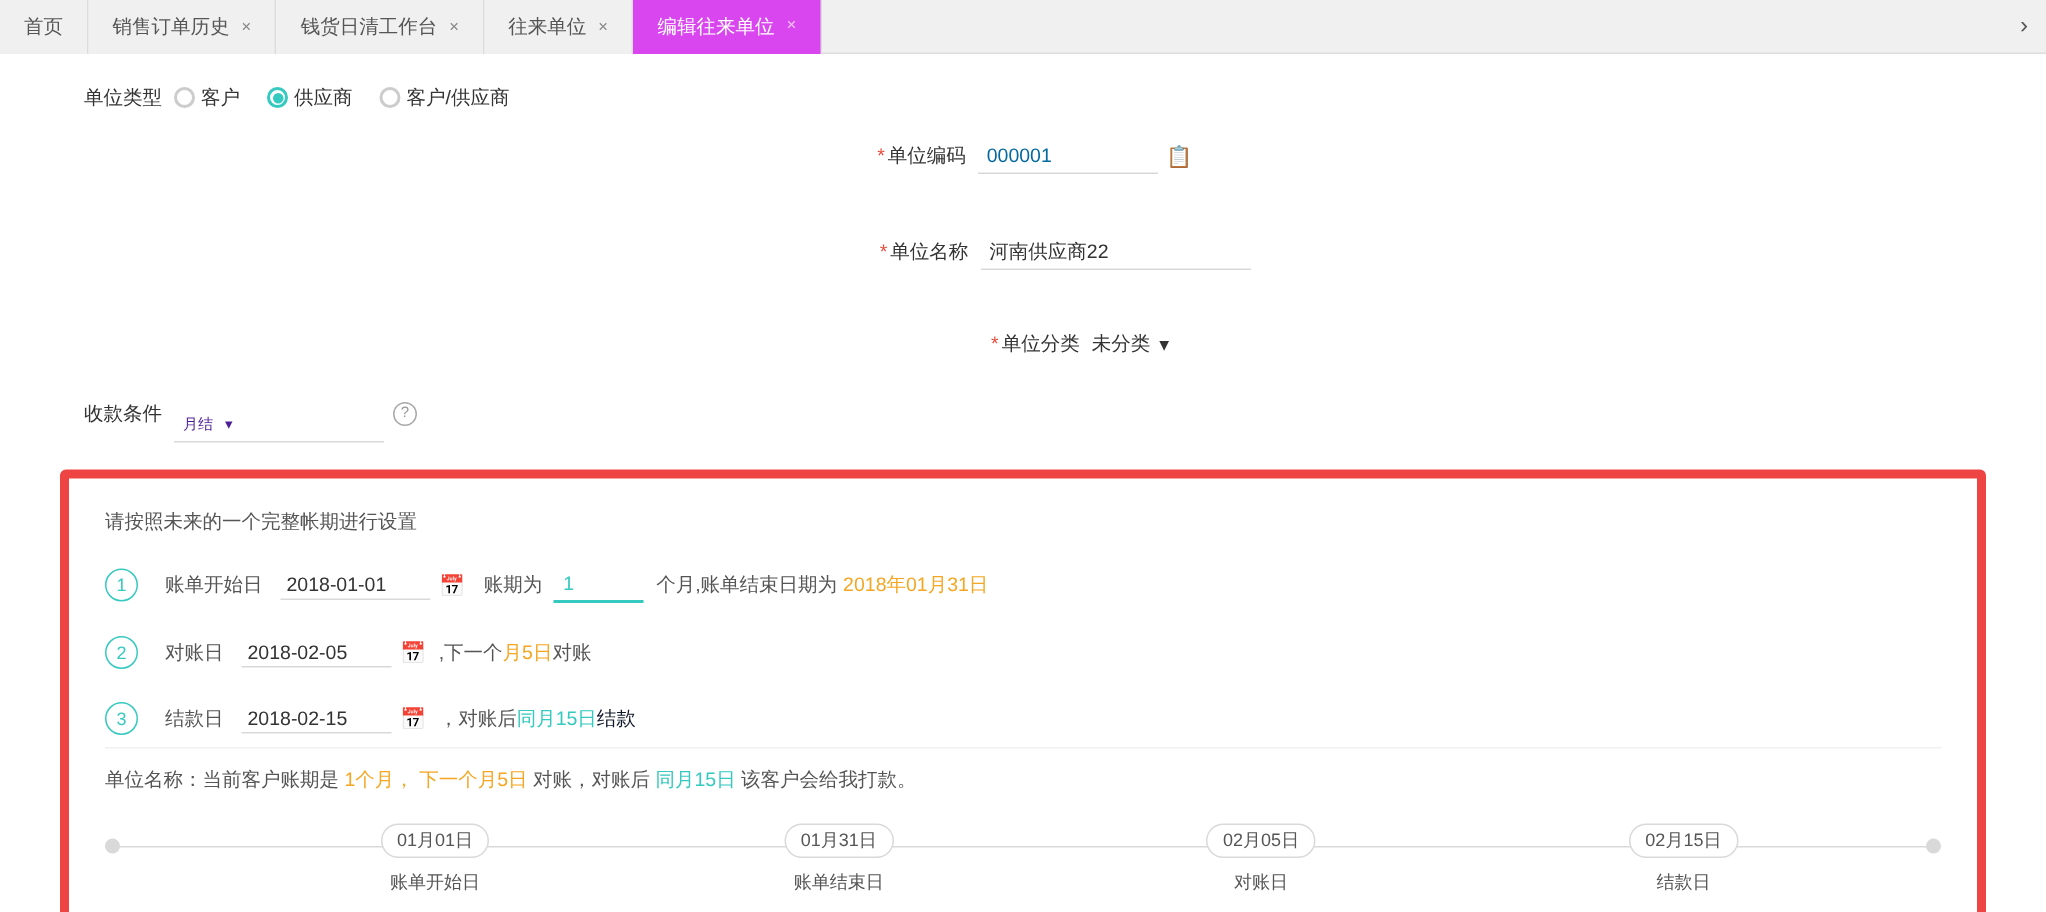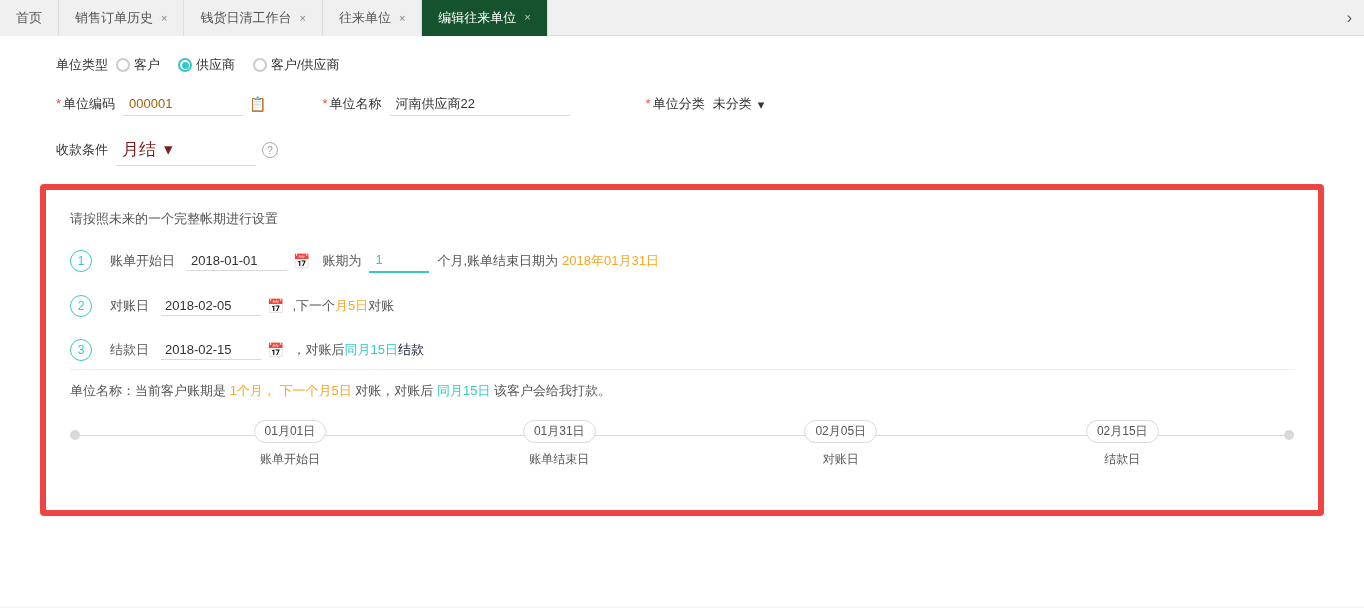--- a/index.html
+++ b/index.html
@@ -27,7 +27,7 @@
       background: #f0f0f0;
     }
     .tab.active {
-      background: #14532d;
+      background: #d946ef;
       color: #fff;
       font-family: Liberation Mono, monospace;
     }

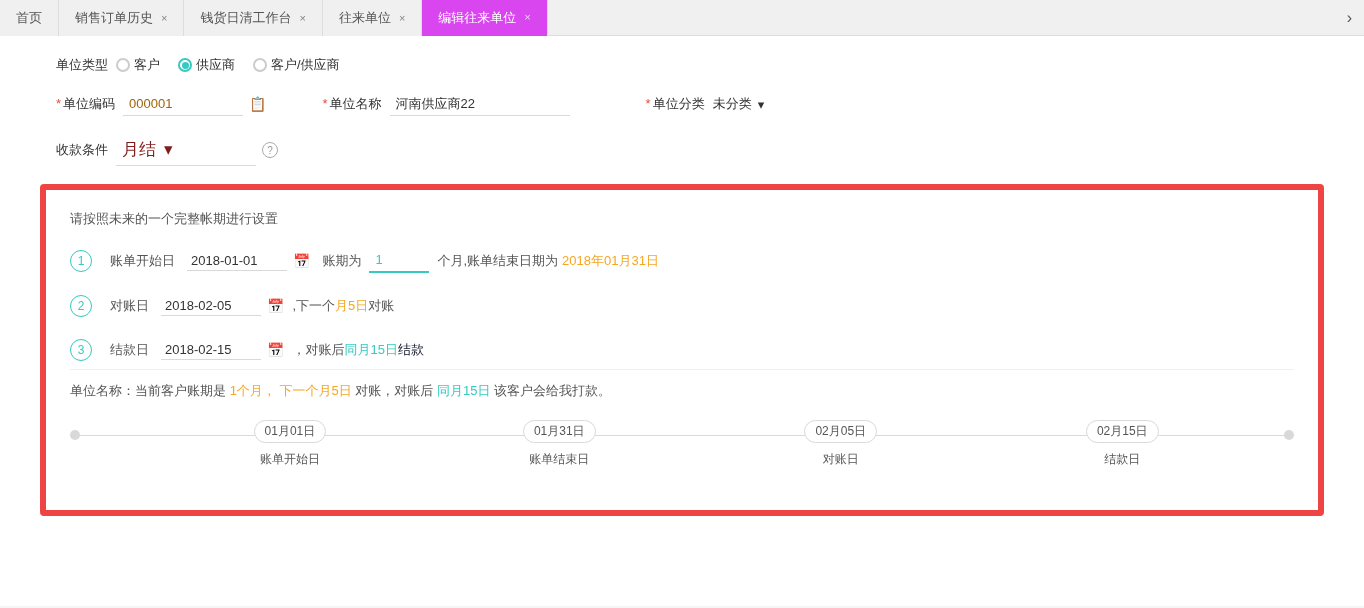--- a/index.html
+++ b/index.html
@@ -323,7 +323,7 @@
     </div>
   </div>
 
-  <div class="form-row" style="">
+  <div class="form-row" style="gap:40px;flex-direction:column;">
     <div class="flex items-center">
       <span class="form-label required">单位编码</span>
       <input class="input-field code" type="text" value="000001" style="">

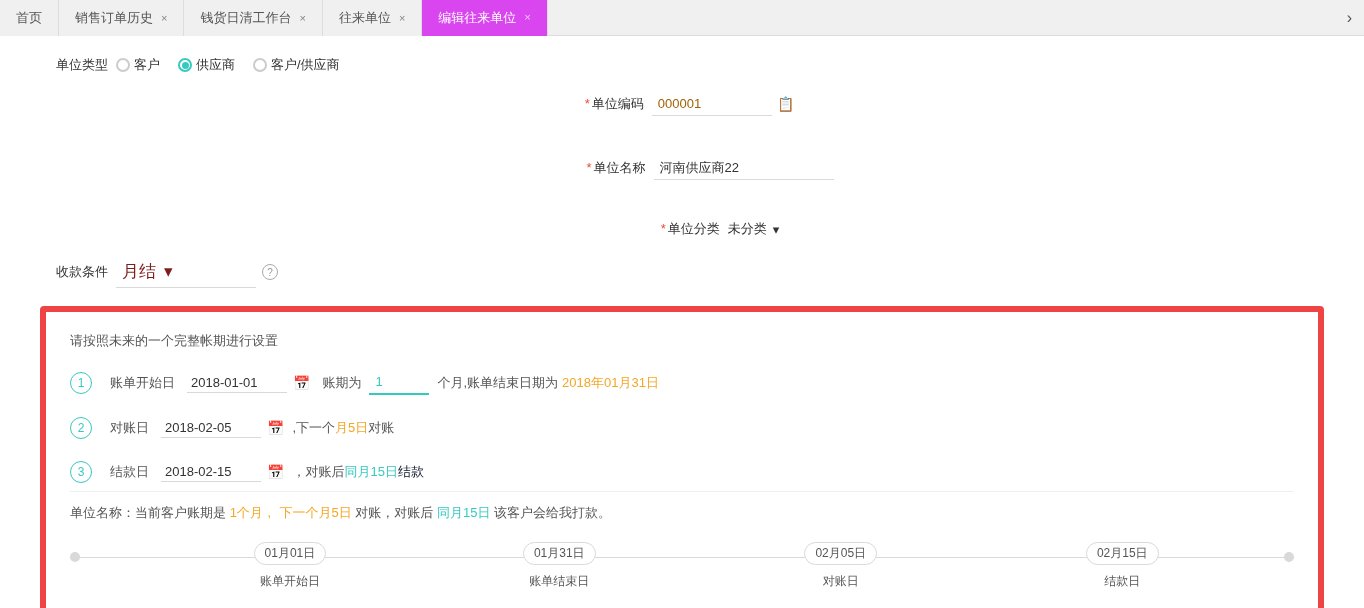--- a/index.html
+++ b/index.html
@@ -115,7 +115,7 @@
       color: #333;
       background: transparent;
     }
-    .input-field.code { width: 120px; color: #a16207; }
+    .input-field.code { width: 120px; color: #0369a1; }
     .input-field.name { width: 180px; }
     .input-field.period { width: 80px; border-bottom: 2px solid #36c9c0; color: #36c9c0; }
 

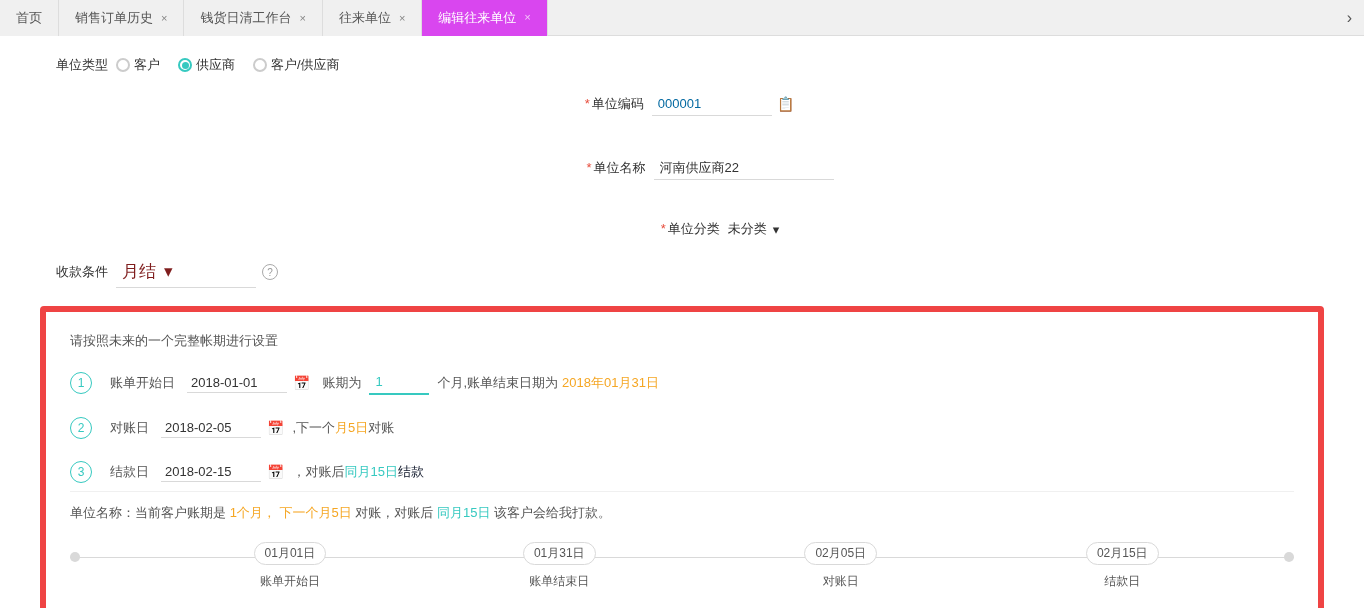--- a/index.html
+++ b/index.html
@@ -128,7 +128,7 @@
       cursor: pointer;
       min-width: 140px;
     }
-    .select-field span { color: #7f1d1d; font-size: 17px; }
+    .select-field span { color: #4c1d95; font-size: 10px; margin-top: 16px; }
     .select-arrow { margin-left: 8px; color: #36c9c0; font-size: 12px; }
 
     

